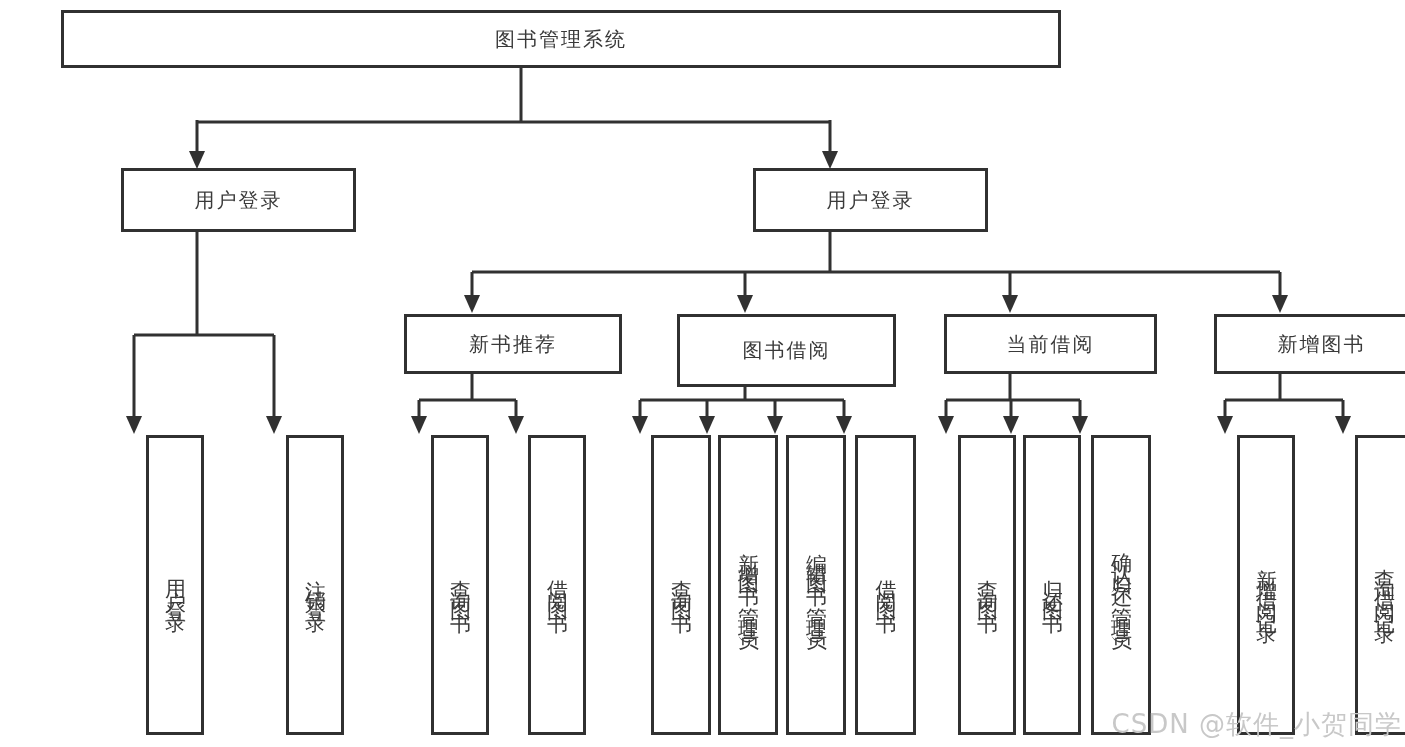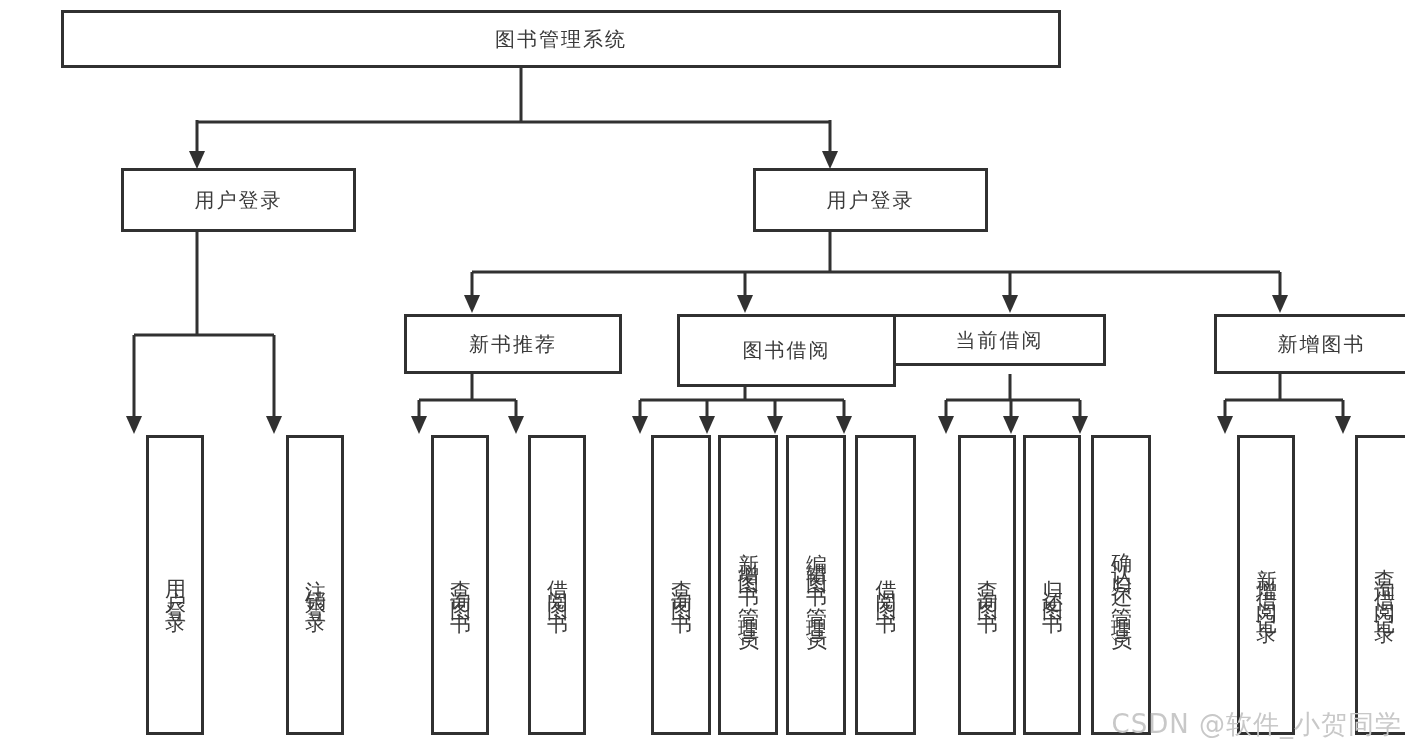--- a/index.html
+++ b/index.html
@@ -83,7 +83,7 @@
 
 <div class="node hnode" style="left:363px; top:314px; width:218px; height:60px">新书推荐</div>
 <div class="node hnode" style="left:636px; top:314px; width:219px; height:73px">图书借阅</div>
-<div class="node hnode" style="left:852px; top:314px; width:213px; height:52px">当前借阅</div>
+<div class="node hnode" style="left:903px; top:314px; width:213px; height:60px">当前借阅</div>
 <div class="node hnode" style="left:1173px; top:314px; width:215px; height:60px">新增图书</div>
 
 <div class="node vnode" style="left:105px; top:435px; width:58px; height:300px">

